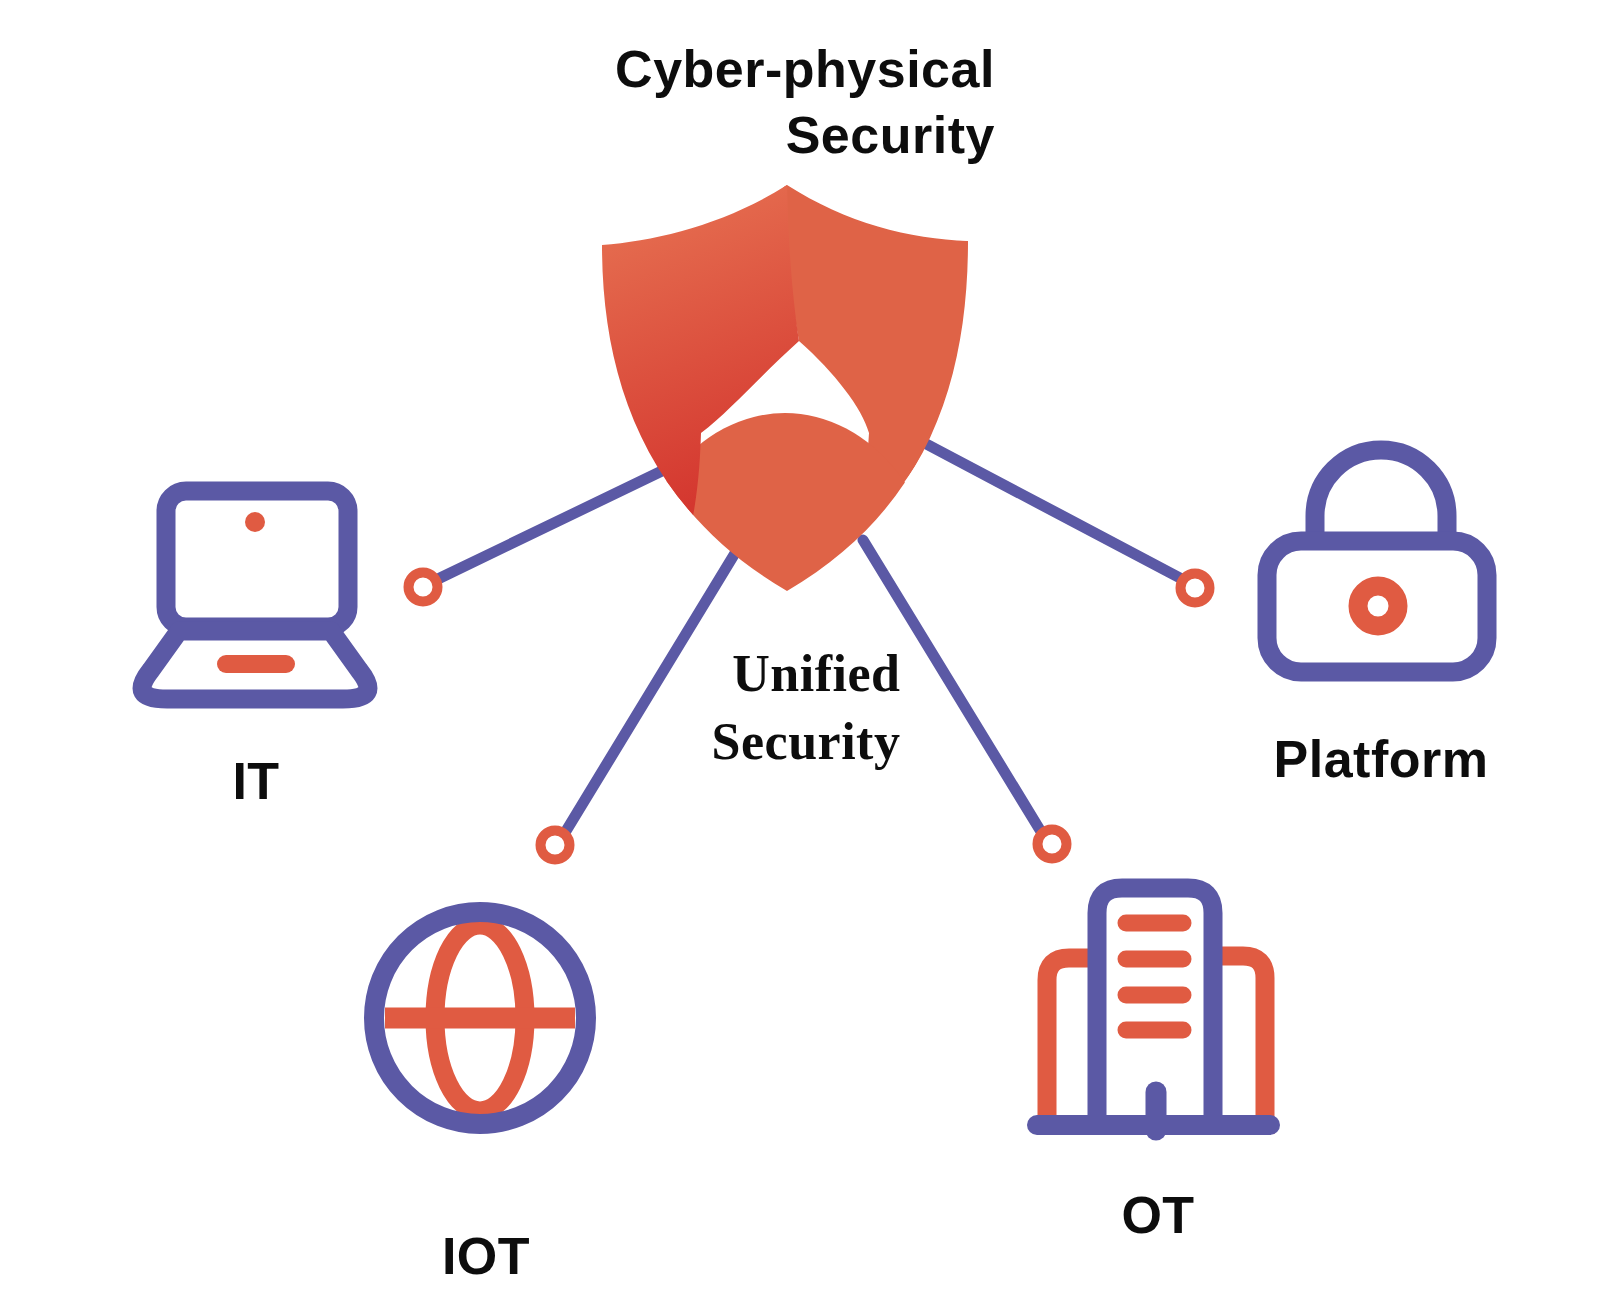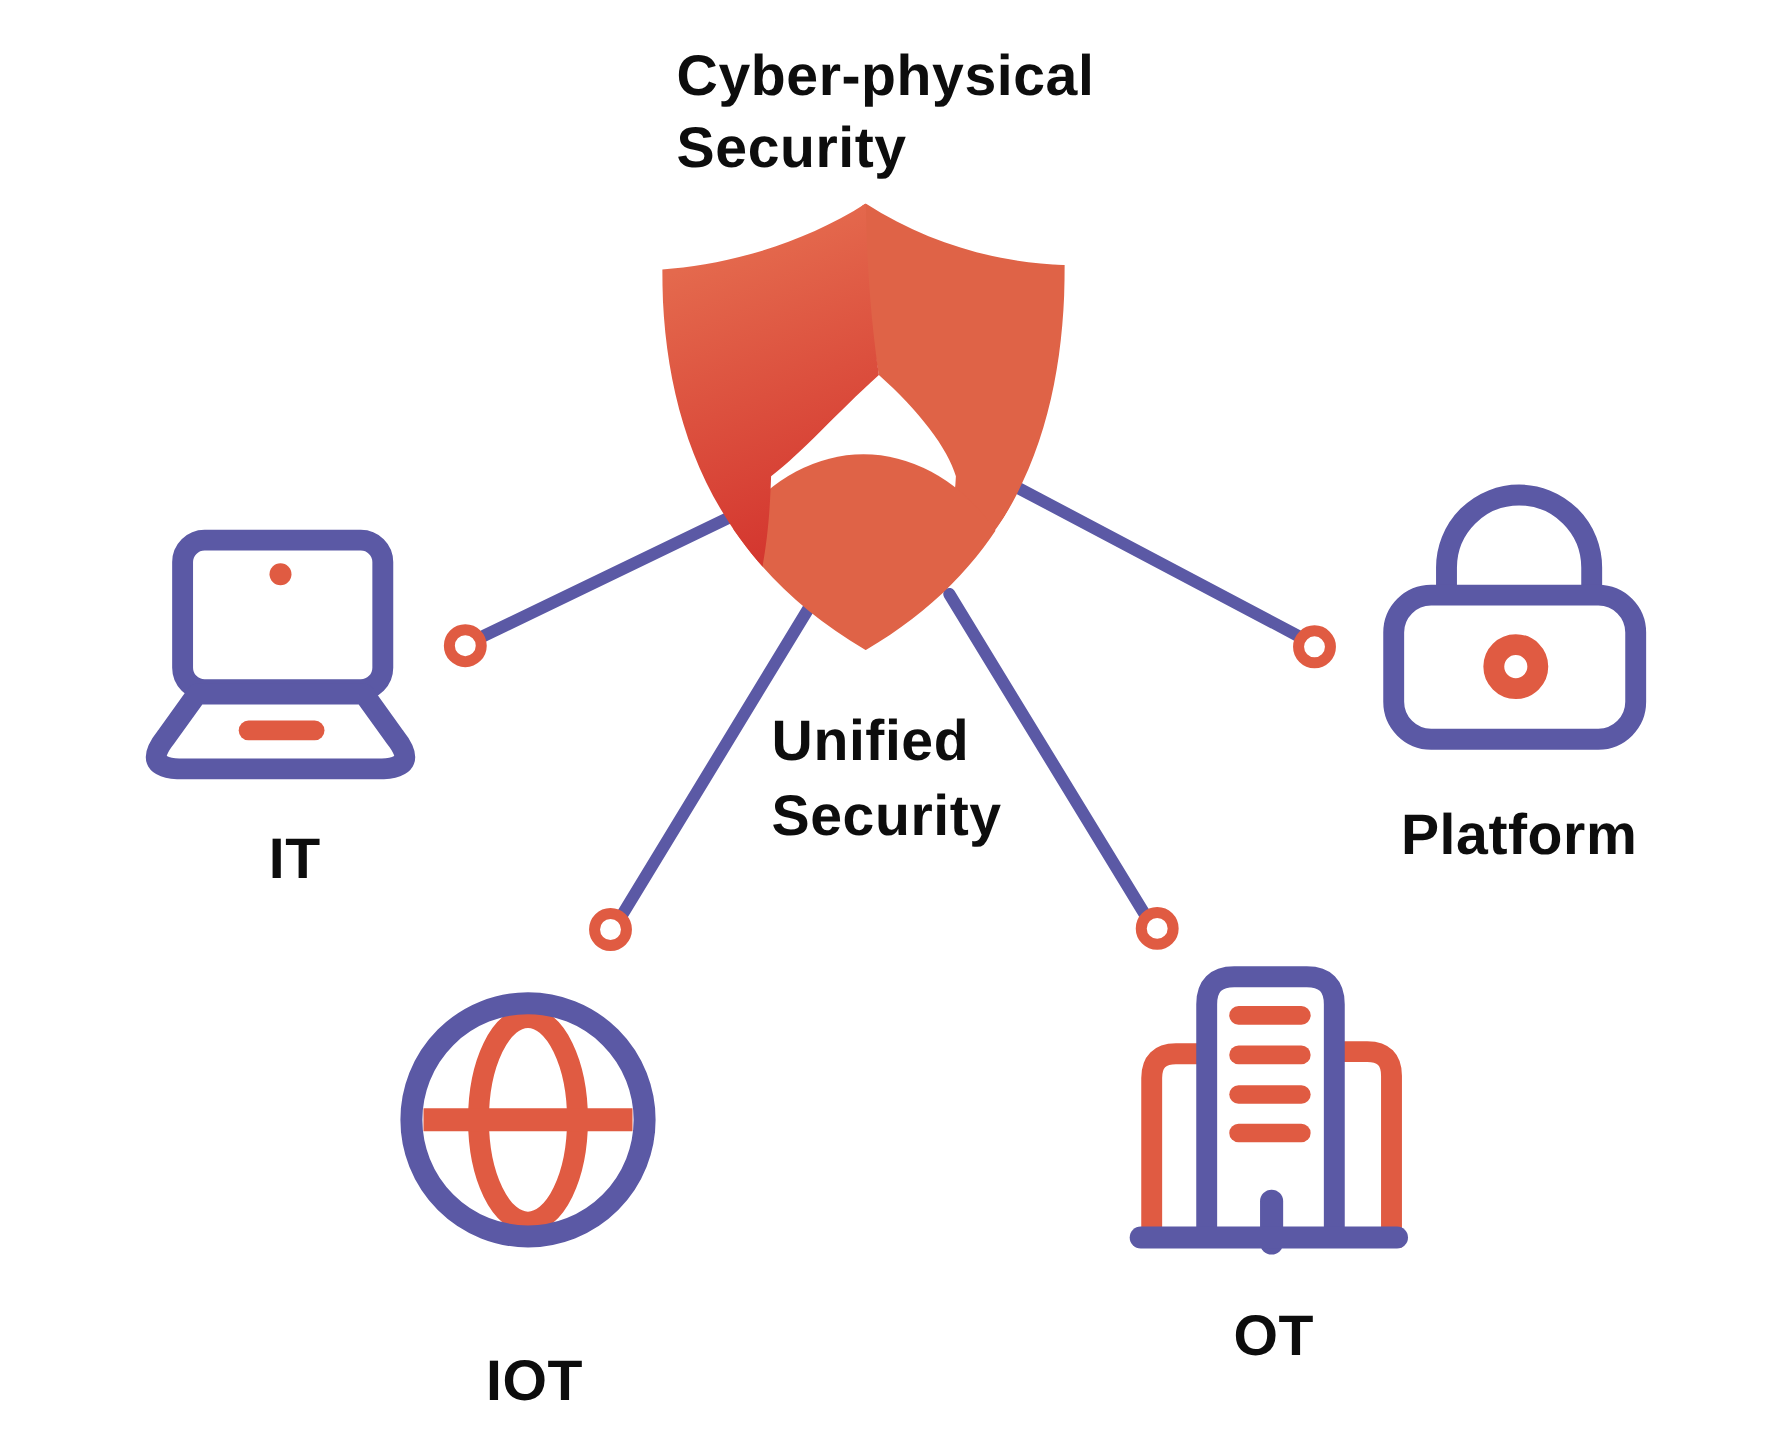--- a/index.html
+++ b/index.html
@@ -21,7 +21,7 @@
     font-weight:600;
     letter-spacing:0.5px;
     color:var(--color-text);
-    text-align:left;
+    text-align:right;
     transform:translateX(-50%);
     white-space:nowrap;
     line-height:66px;

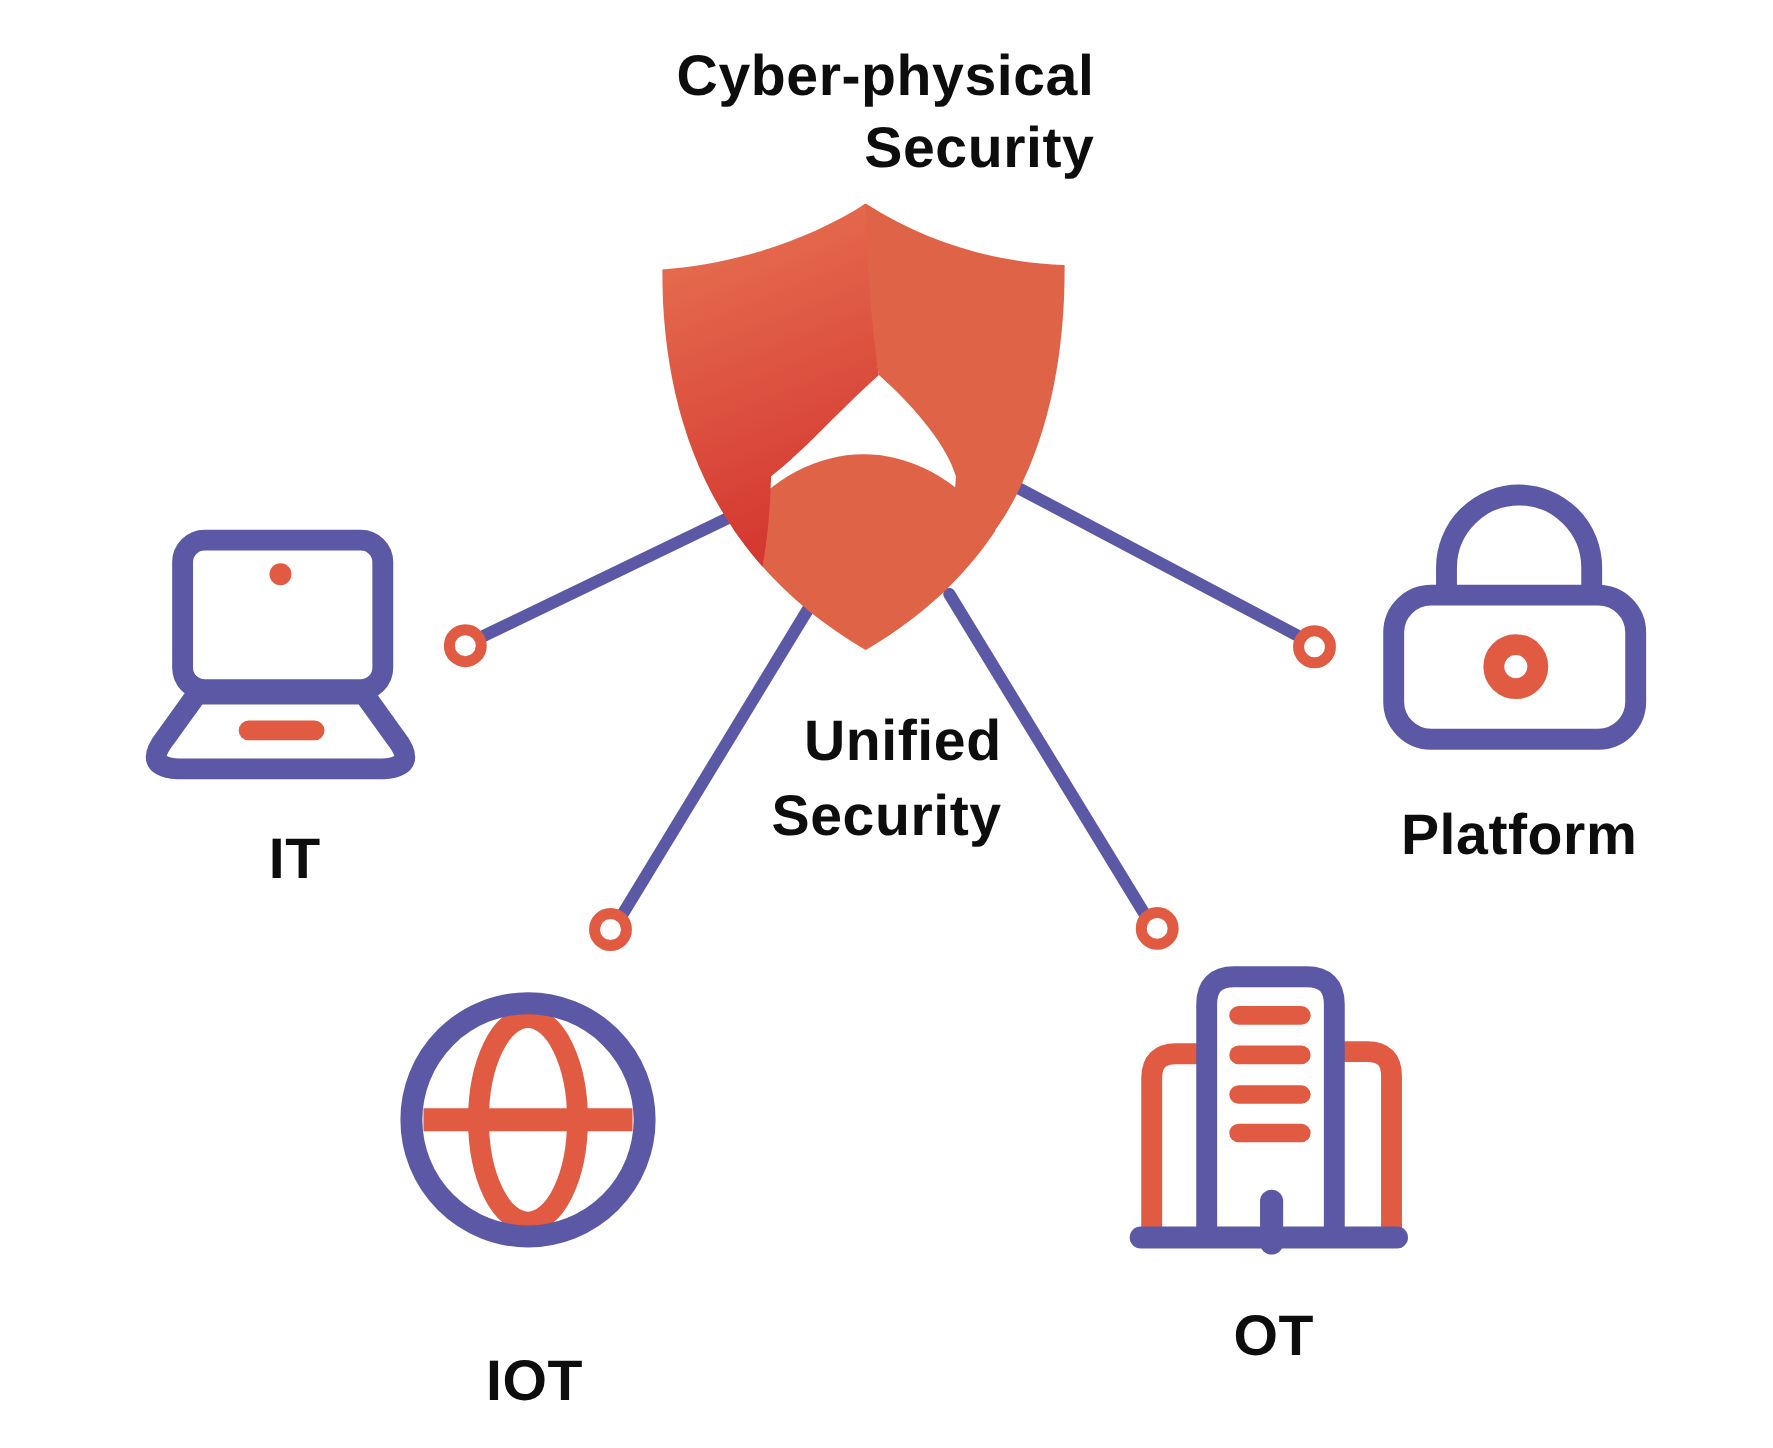--- a/index.html
+++ b/index.html
@@ -26,7 +26,7 @@
     white-space:nowrap;
     line-height:66px;
   }
-  .label.center-block{line-height:68px;}
+  .label.center-block{line-height:68px;font-family:Liberation Serif, serif;}
   svg{display:block;}
   .stroke-purple{stroke:var(--color-purple);}
   .stroke-orange{stroke:var(--color-orange);}

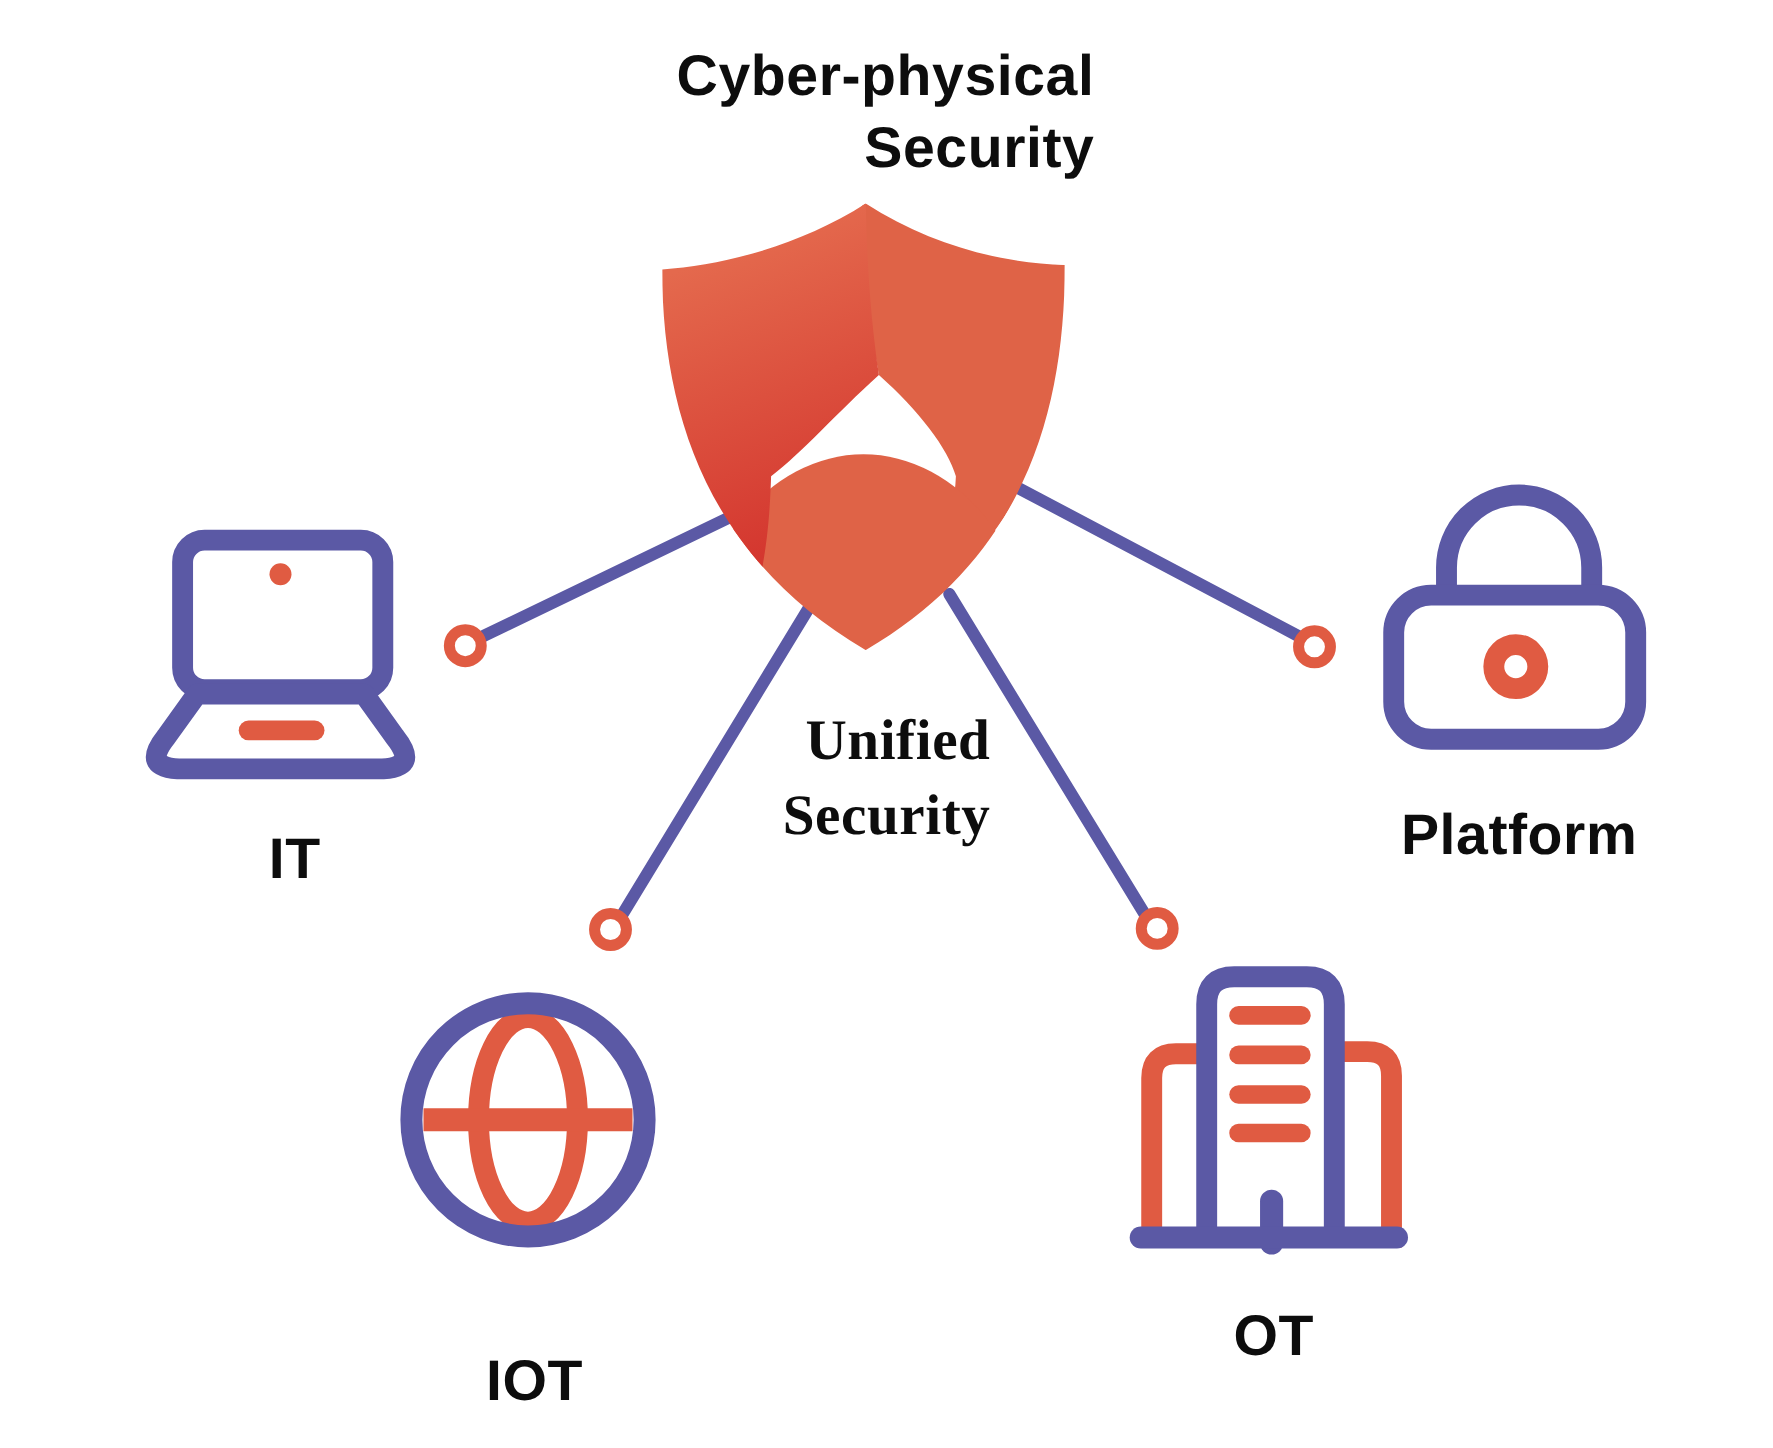--- a/index.html
+++ b/index.html
@@ -108,7 +108,7 @@
   <div>Security</div>
 </div>
 
-<div class="label" style="left:268px;top:748px;z-index:4">IT</div>
+<div class="label" style="left:256px;top:748px;z-index:4">IT</div>
 
 <div class="label" style="left:1381px;top:726px;z-index:4">Platform</div>
 

